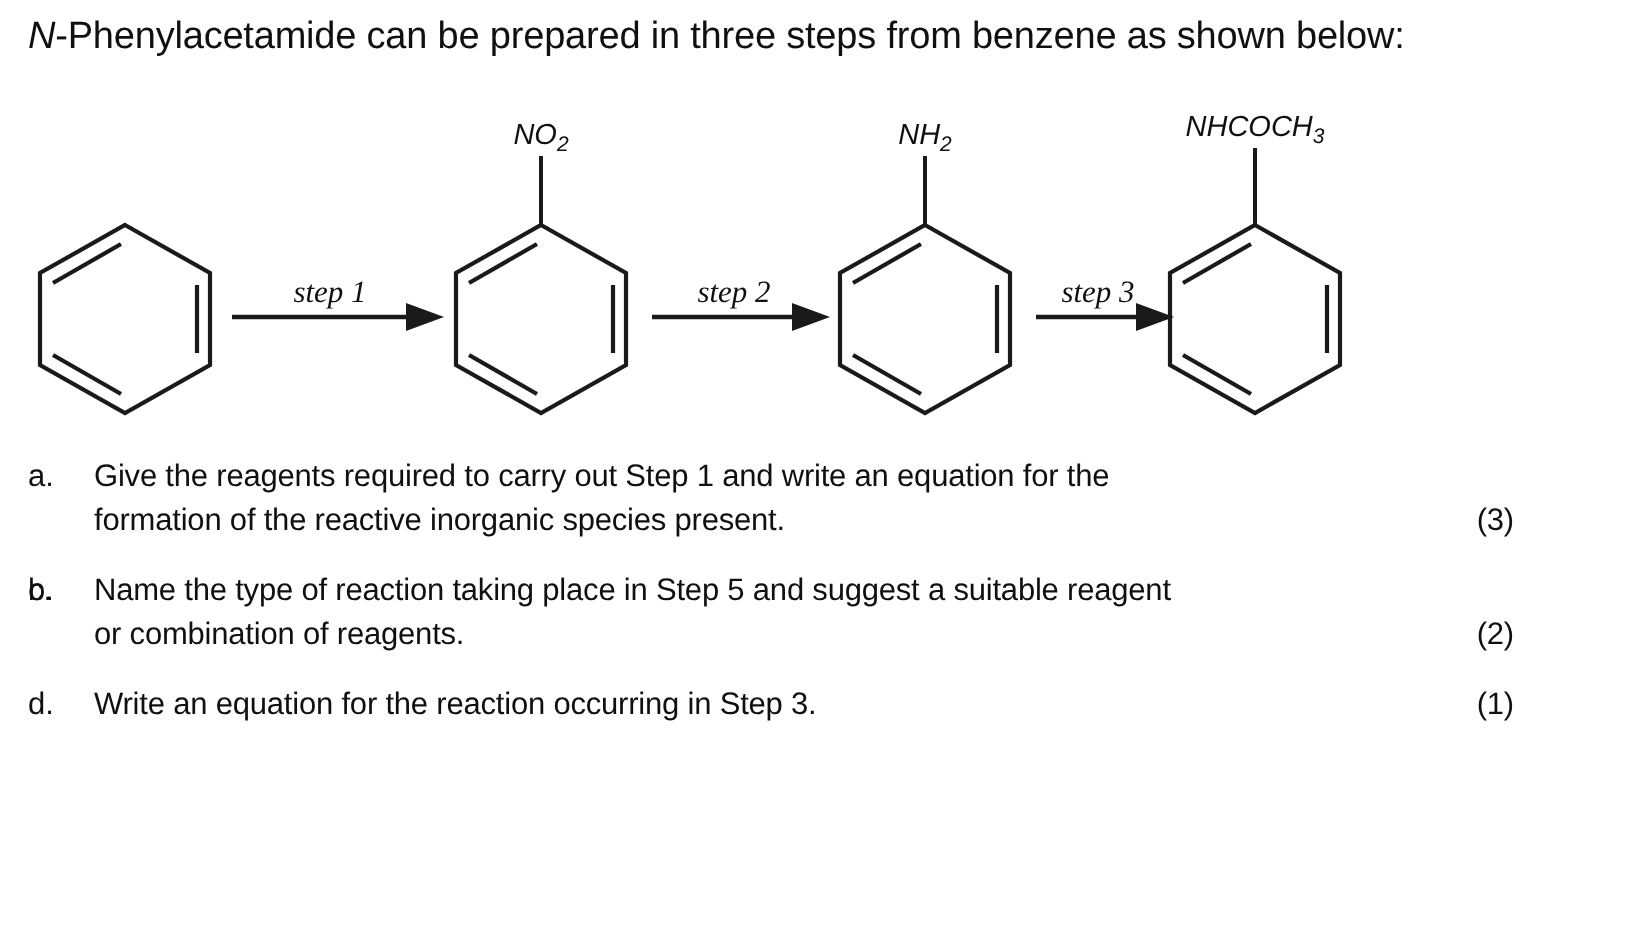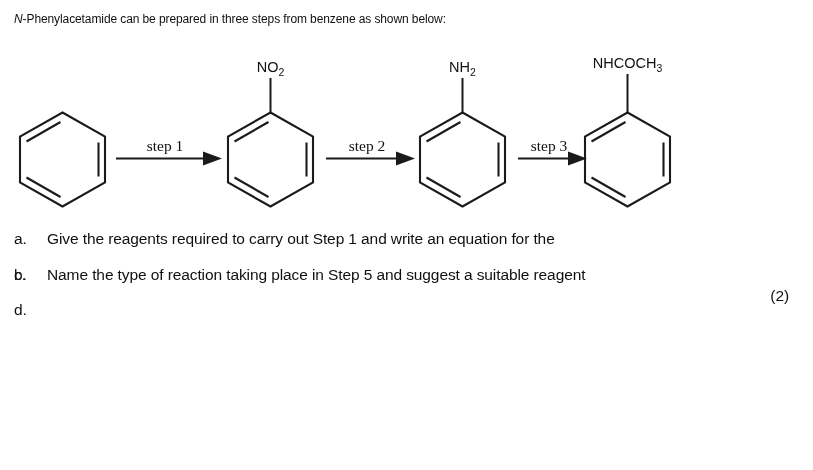--- a/index.html
+++ b/index.html
@@ -22,7 +22,7 @@
     position: absolute;
     left: 14px;
     top: 9px;
-    font-size: 12px;
+    font-size: 19px;
     line-height: 20px;
     letter-spacing: -0.1px;
     white-space: nowrap;

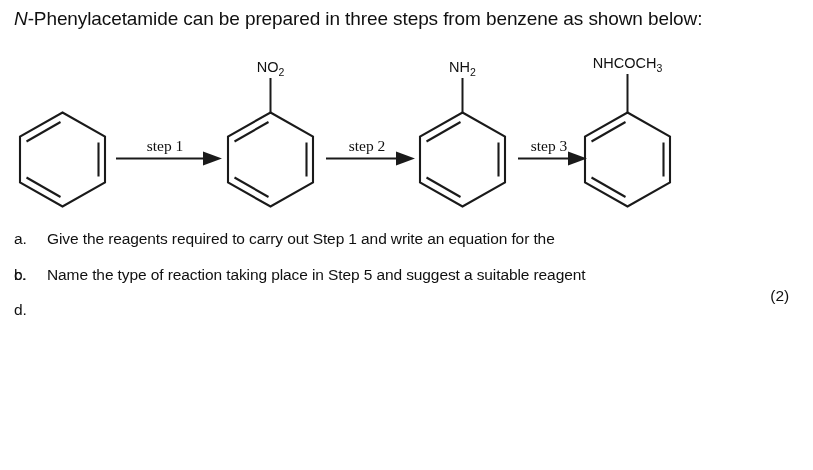--- a/index.html
+++ b/index.html
@@ -36,6 +36,7 @@
     top: 42px;
     width: 679px;
     height: 175px;
+    font-style: italic;
   }
   #scheme svg { display: block; }
 

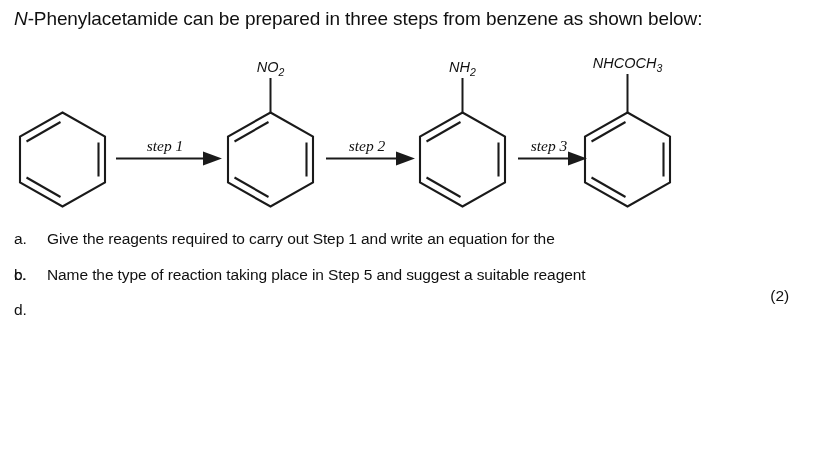--- a/index.html
+++ b/index.html
@@ -76,7 +76,7 @@
   }
   .qbody {
     margin-left: 47px;
-    margin-right: 24px;
+    margin-right: 56px;
     font-size: 15.5px;
     line-height: 21.5px;
     letter-spacing: -0.1px;

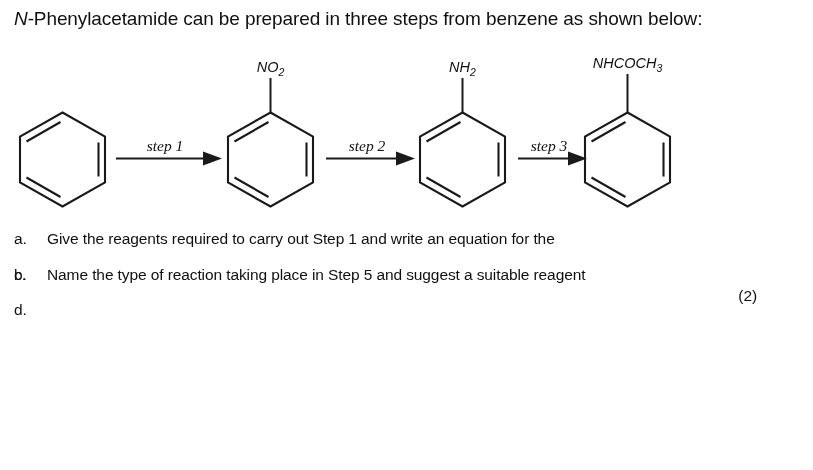--- a/index.html
+++ b/index.html
@@ -172,6 +172,7 @@
     <div class="qmarker">a.</div>
     <div class="qbody">
       <div class="qline">Give the reagents required to carry out Step 1 and write an equation for the</div>
+      <div class="qline"><span>formation of the reactive inorganic species present.</span><span class="qmarks">(3)</span></div>
     </div>
   </div>
 

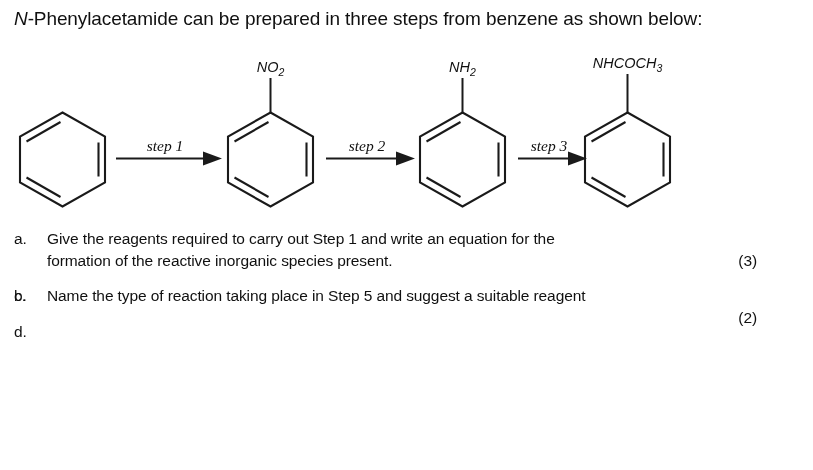--- a/index.html
+++ b/index.html
@@ -184,7 +184,7 @@
     <div class="qmarker">c.</div>
     <div class="qbody">
       <div class="qline">Name the type of reaction taking place in Step 5 and suggest a suitable reagent</div>
-      <div class="qline"><span class="qmarks">(2)</span></div>
+      <div class="qline"><span>or combination of reagents.</span><span class="qmarks">(2)</span></div>
     </div>
   </div>
 

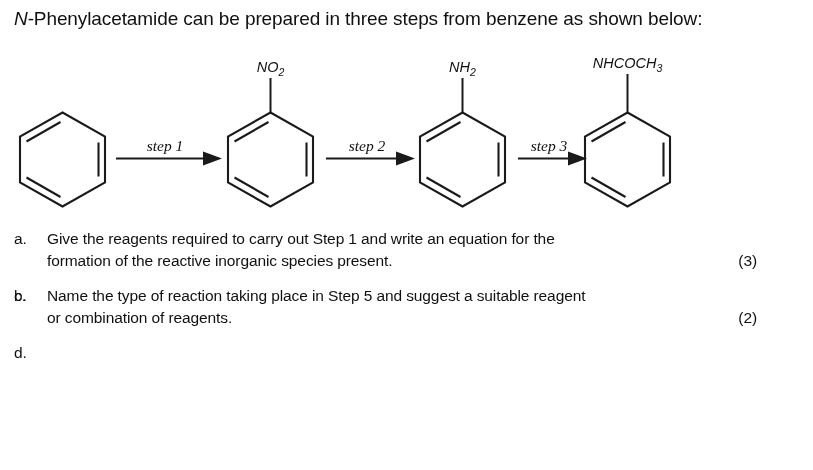--- a/index.html
+++ b/index.html
@@ -190,6 +190,9 @@
 
   <div class="qitem">
     <div class="qmarker">d.</div>
+    <div class="qbody">
+      <div class="qline"><span>Write an equation for the reaction occurring in Step 3.</span><span class="qmarks">(1)</span></div>
+    </div>
   </div>
 
 </div>

